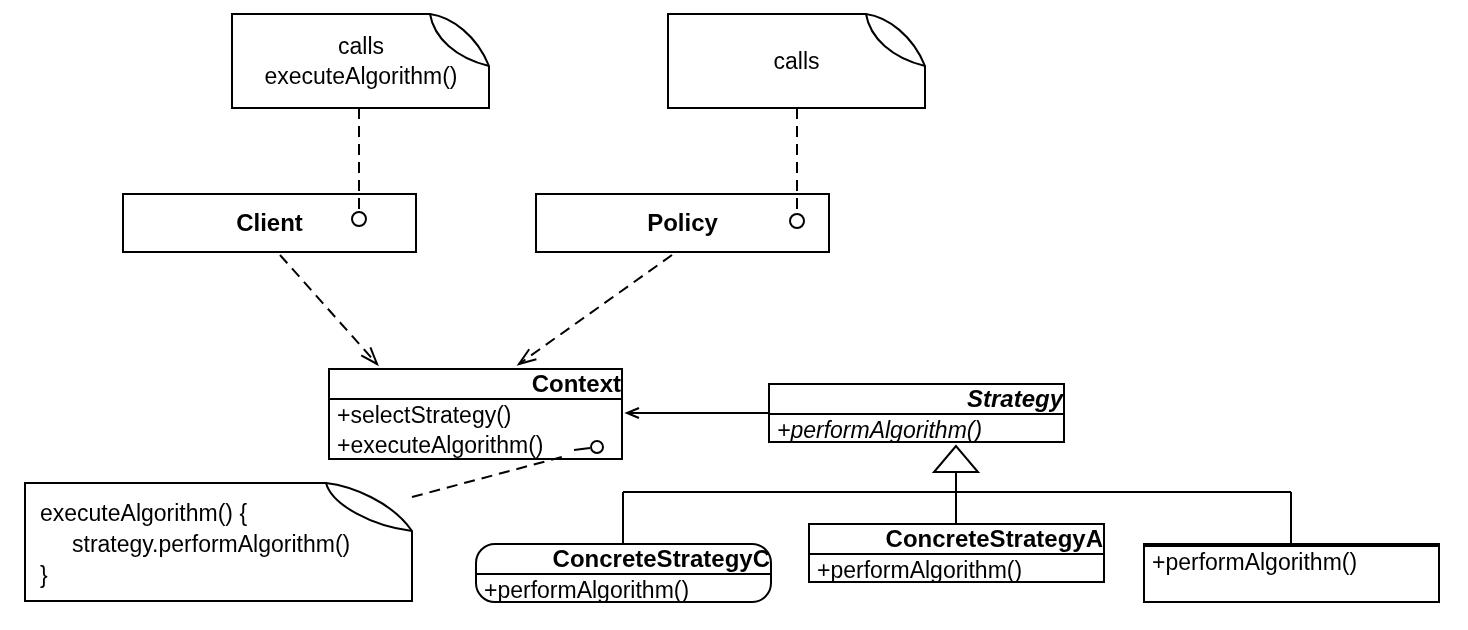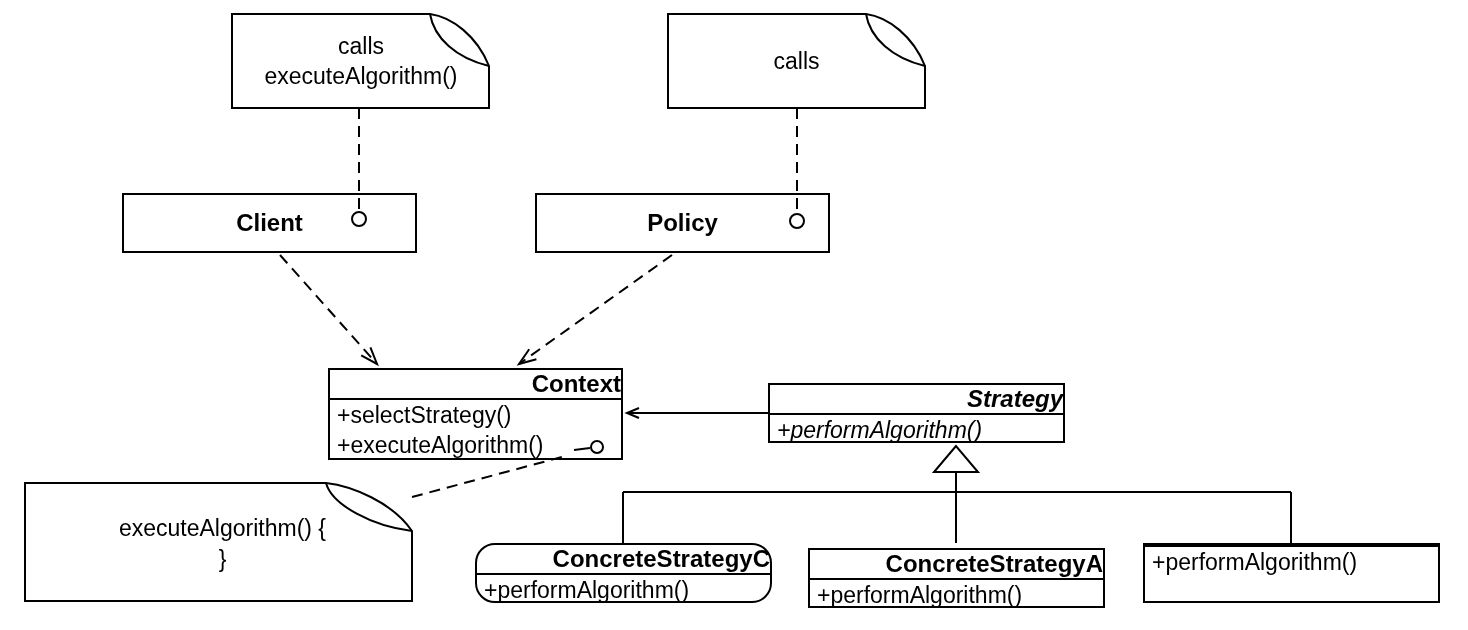--- a/index.html
+++ b/index.html
@@ -33,7 +33,7 @@
 
   .note-text{
     position:absolute;z-index:2;font-size:23px;line-height:30px;
-    display:flex;flex-direction:column;justify-content:center;text-align:center;
+    display:flex;flex-direction:column;justify-content:center;
   }
   .note-center{text-align:center;}
   .code-line{white-space:nowrap;line-height:31px;}

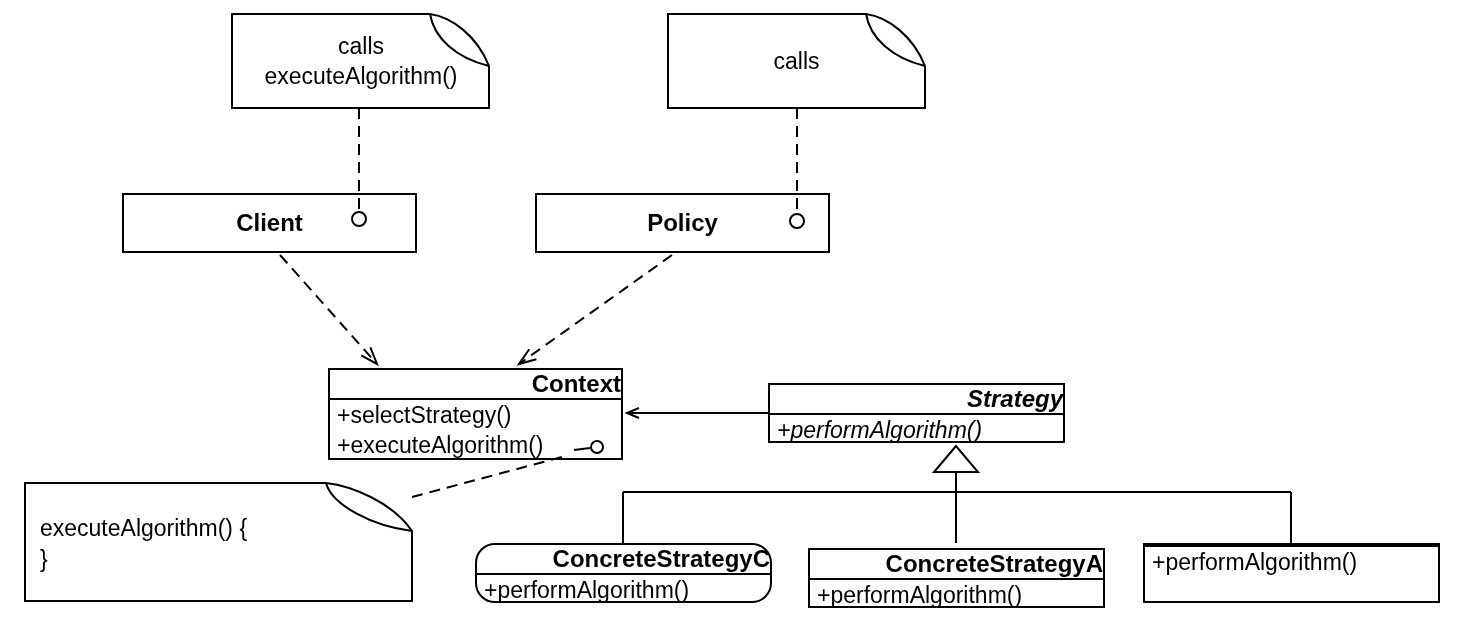--- a/index.html
+++ b/index.html
@@ -95,6 +95,7 @@
 
   <div class="note-text" style="left:40px;top:494px;width:365px;height:100px;">
     <div class="code-line">executeAlgorithm() {</div>
+    <div class="code-line code-indent">strategy.performAlgorithm()</div>
     <div class="code-line">}</div>
   </div>
 

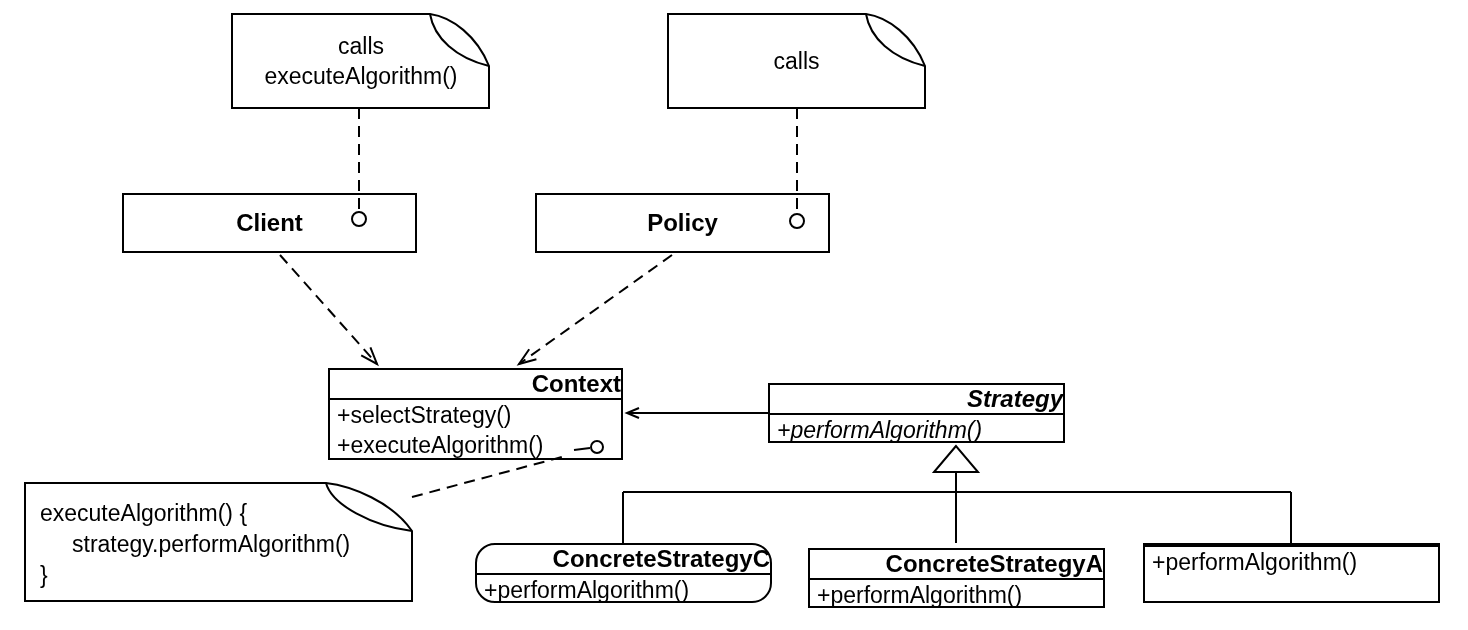--- a/index.html
+++ b/index.html
@@ -129,7 +129,7 @@
     </div>
   </div>
 
-  <div class="uml-class" style="left:808px;top:548px;width:297px;height:60px;">
+  <div class="uml-class" style="left:808px;top:523px;width:297px;height:60px;">
     <div class="uml-title">ConcreteStrategyA</div>
     <div class="uml-methods">
       <div class="uml-method">+performAlgorithm()</div>

